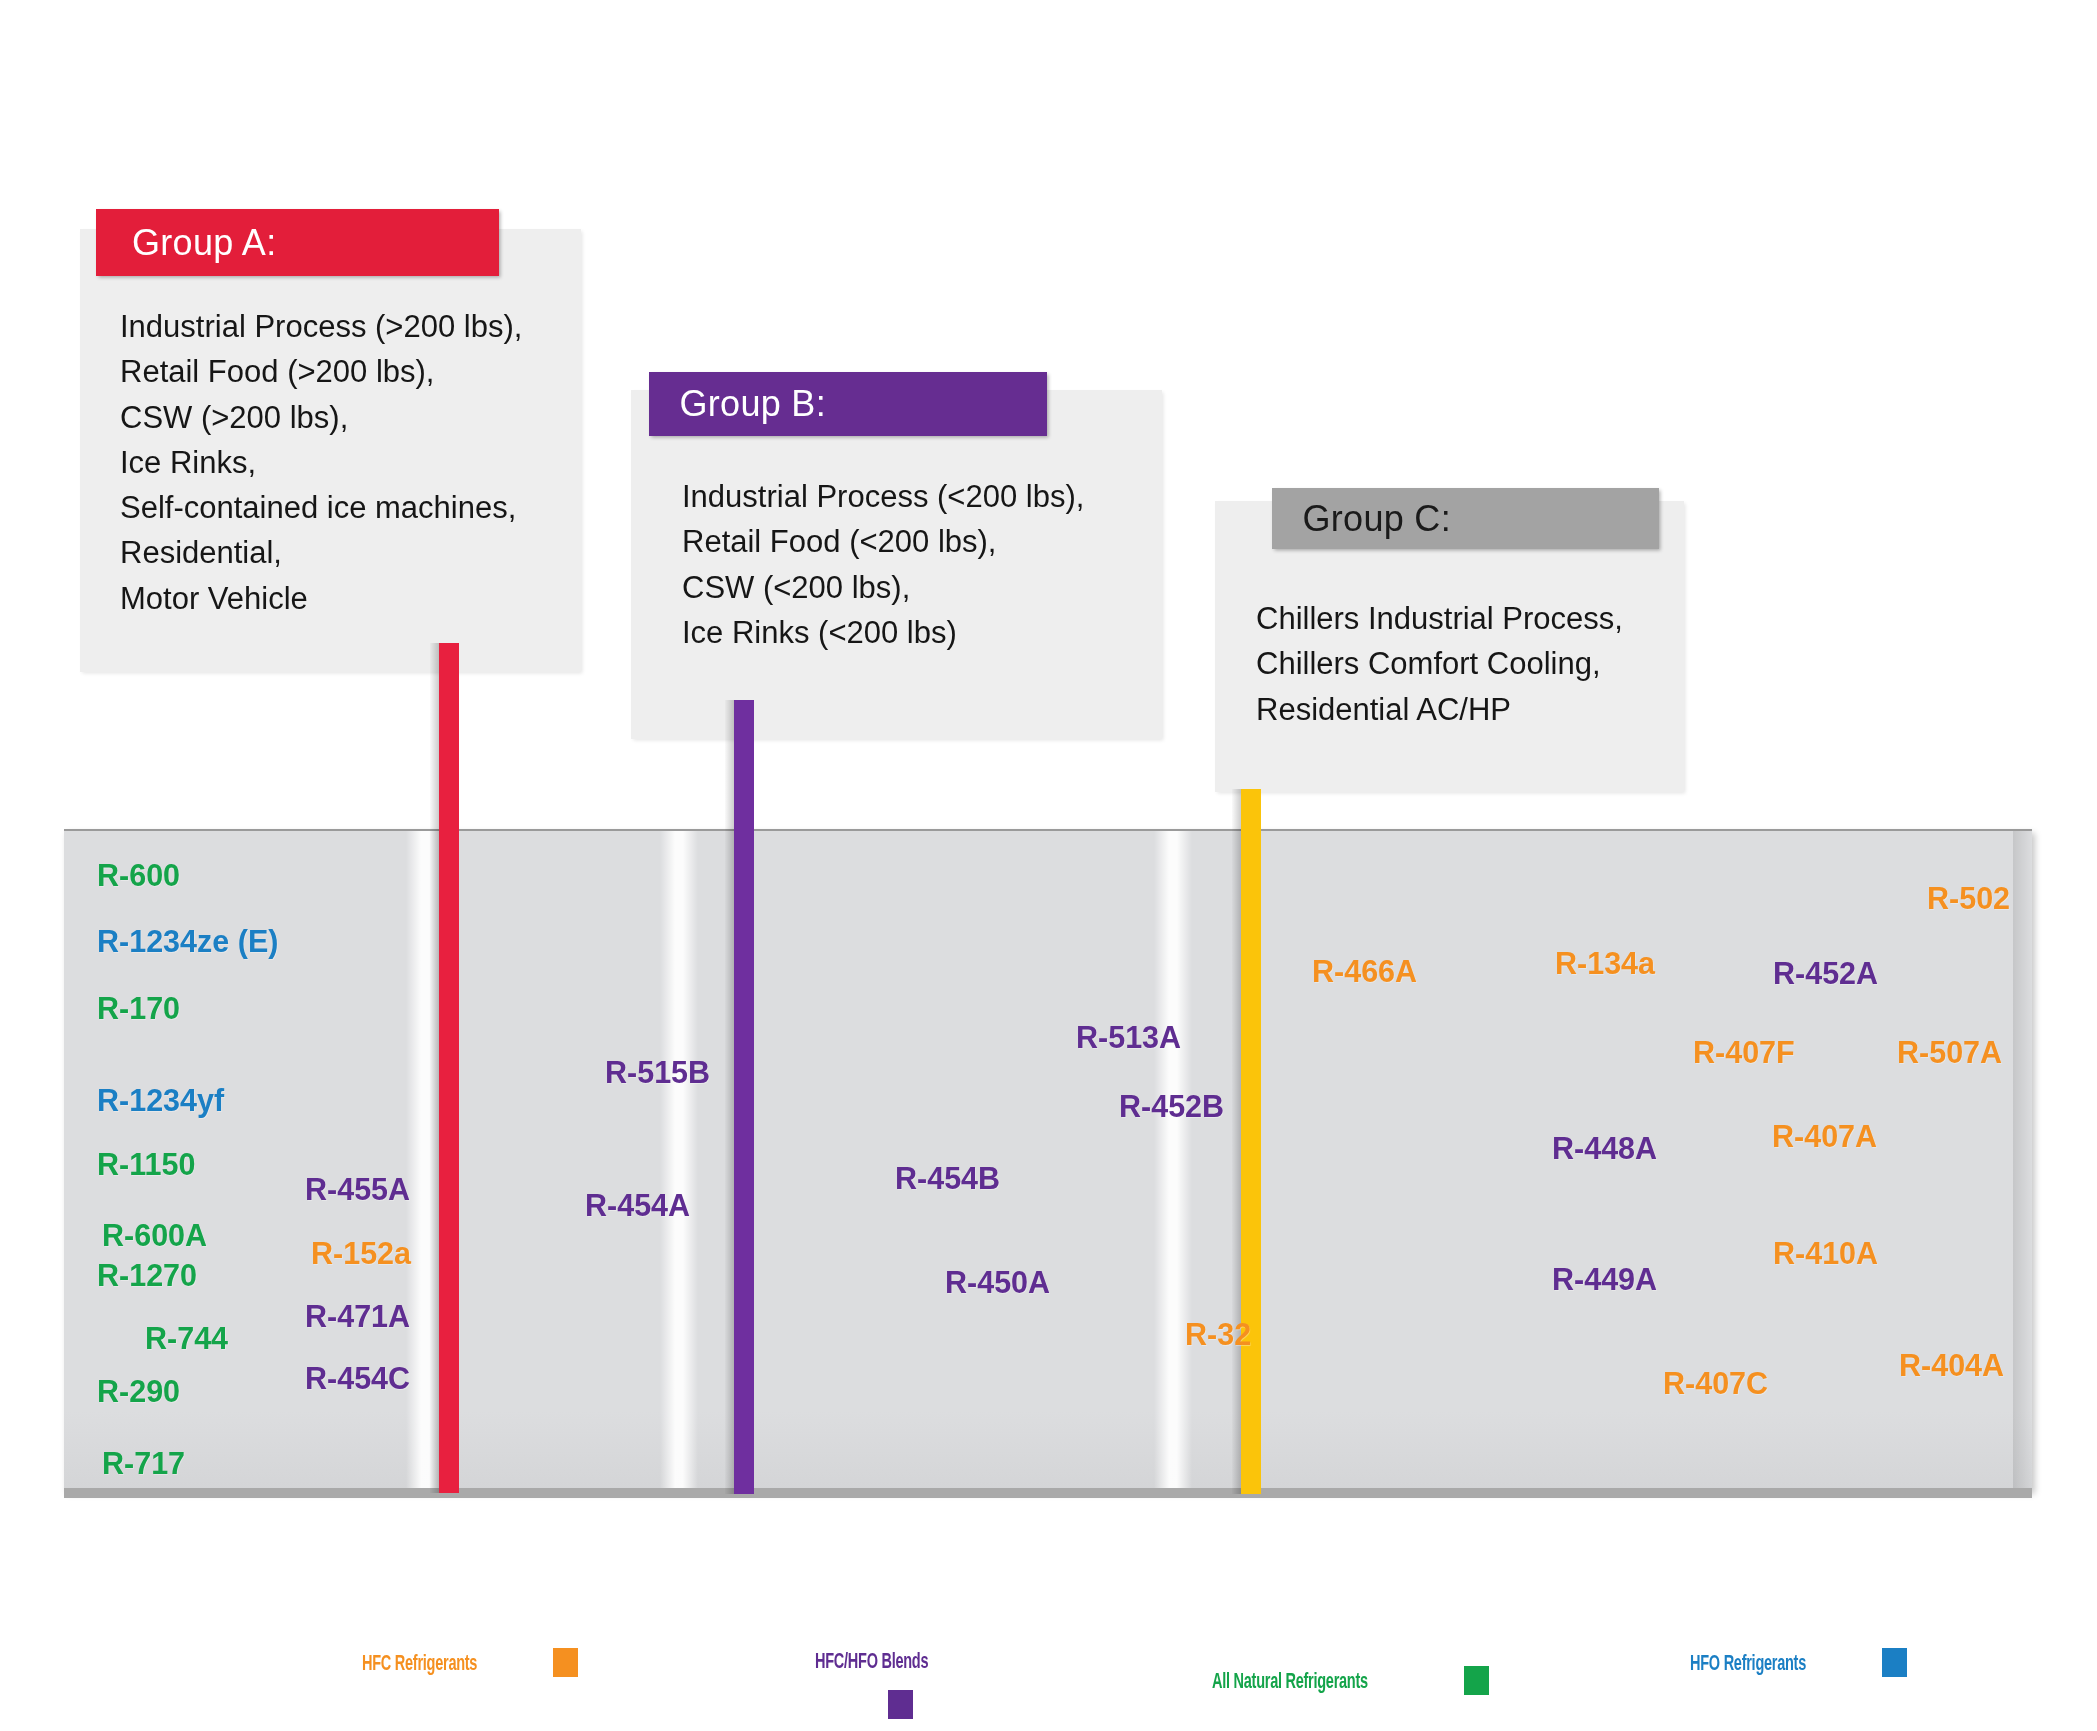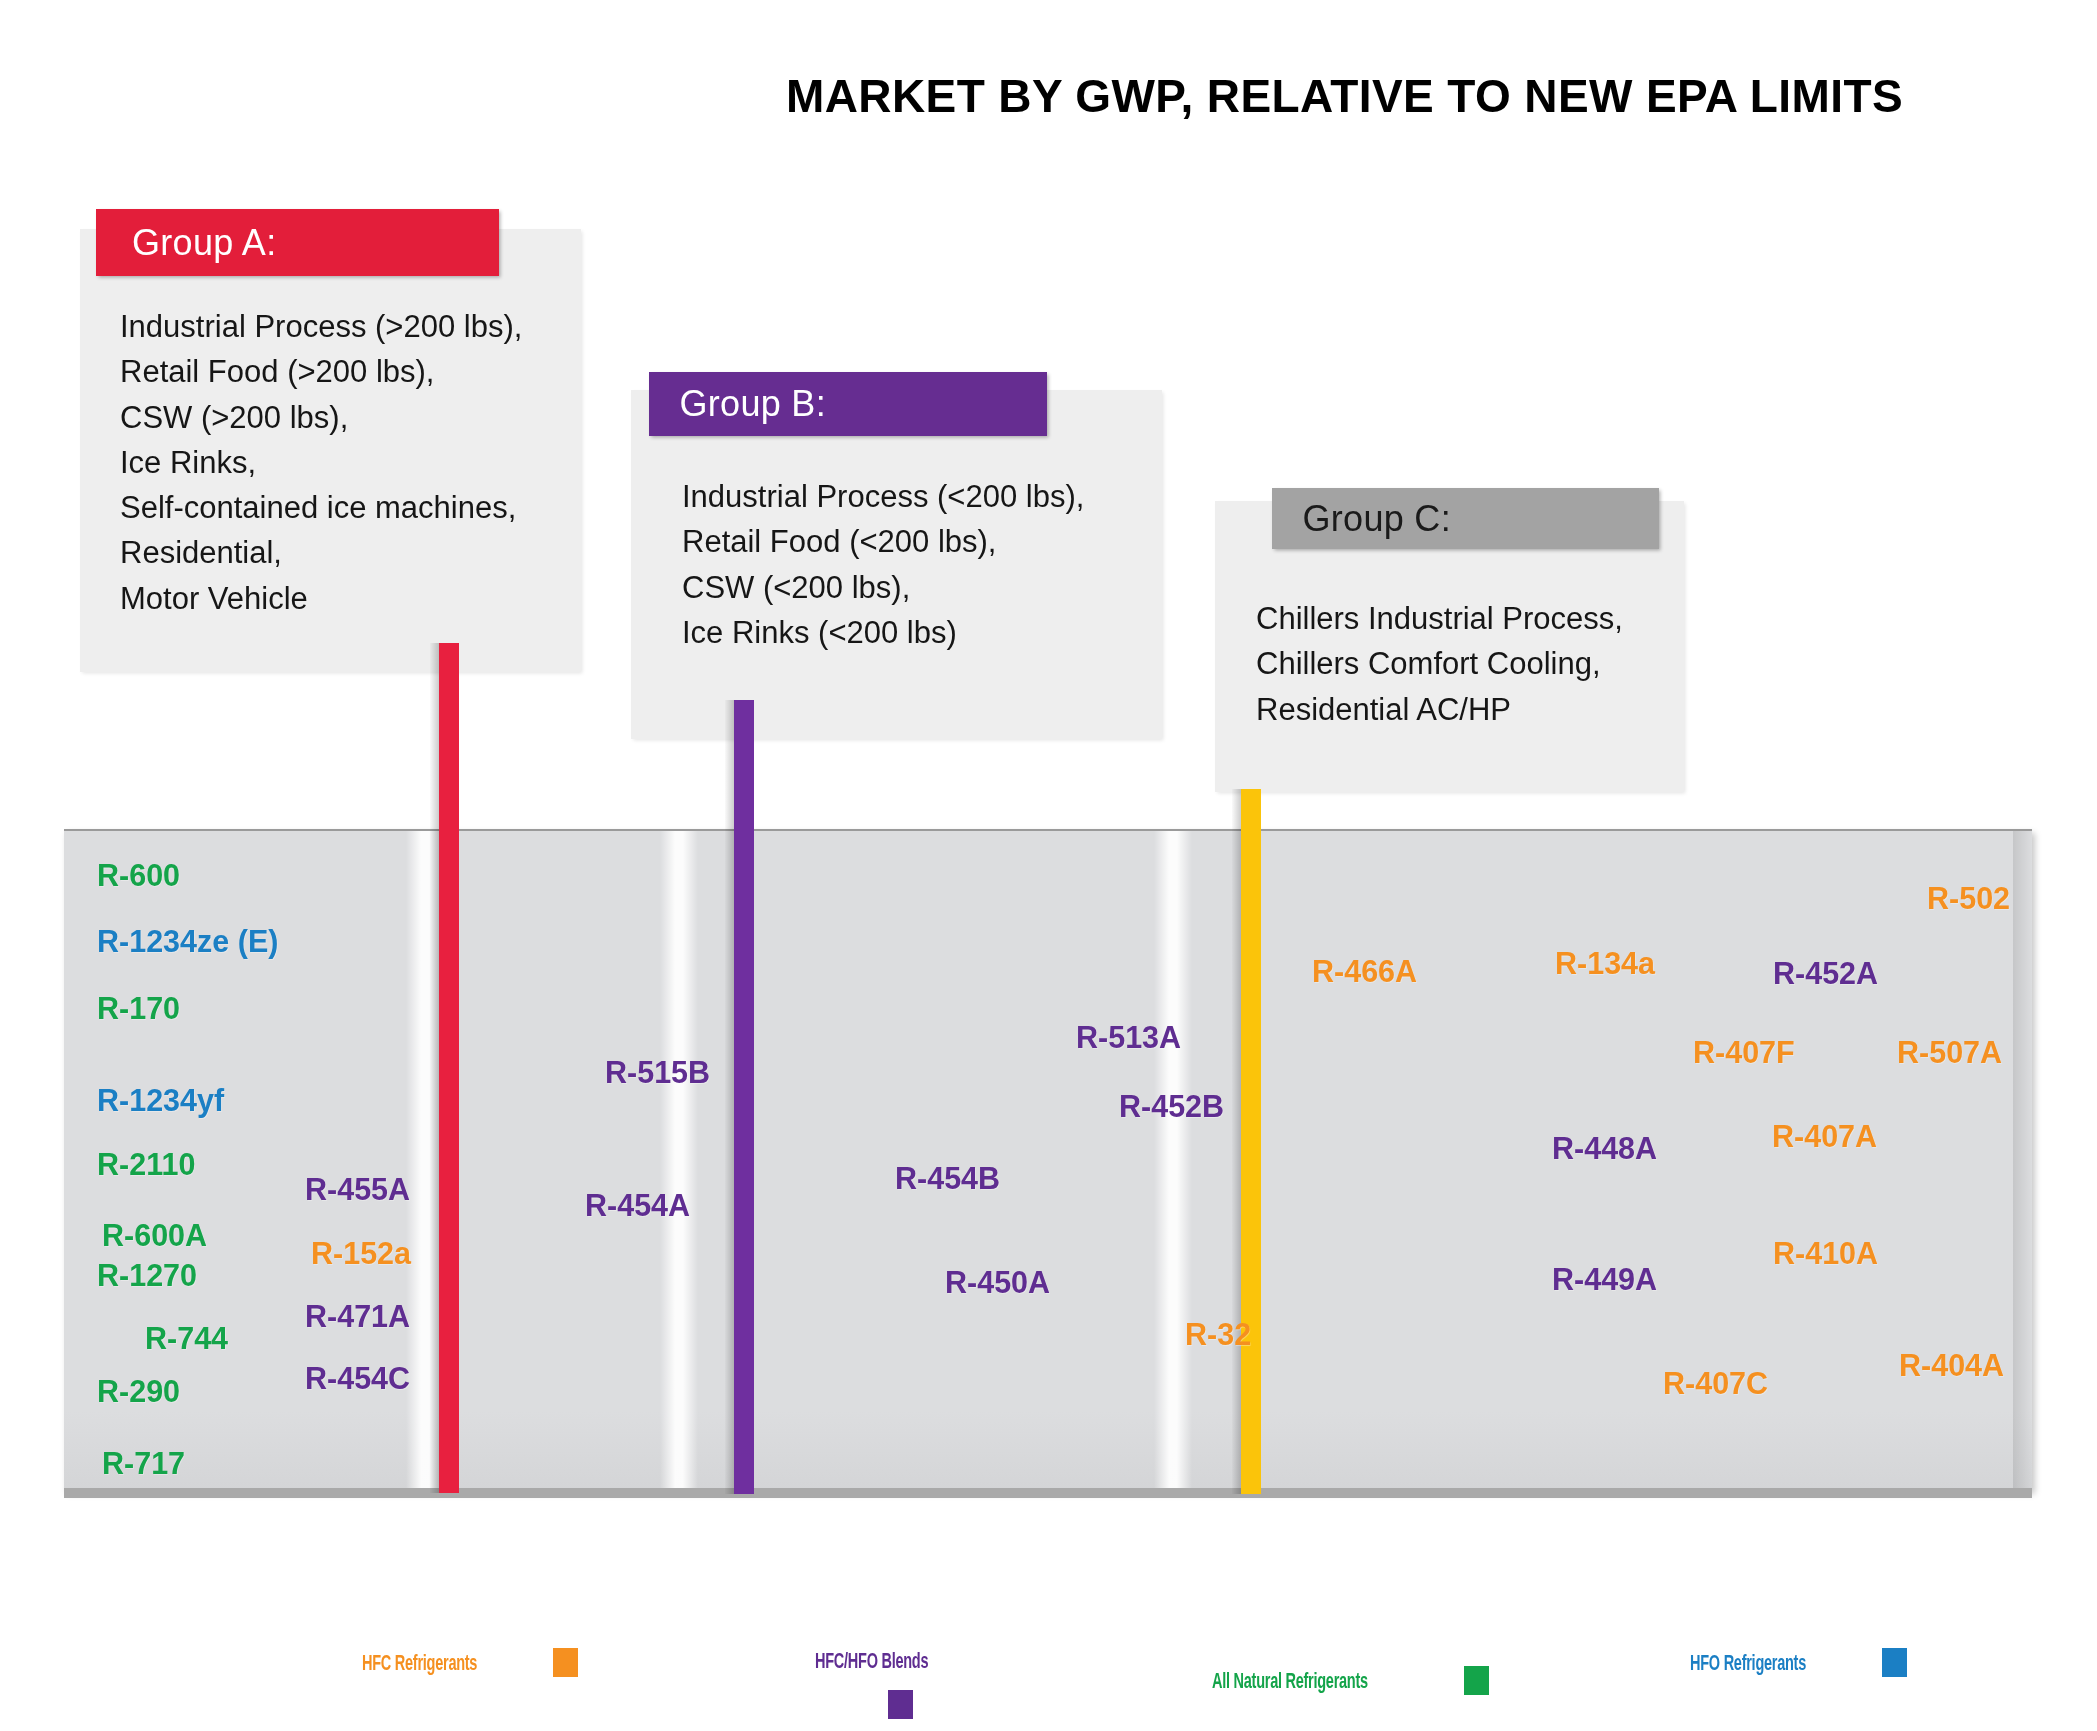--- a/index.html
+++ b/index.html
@@ -137,7 +137,6 @@
 <div id="root">
 
   <div class="title">
-    <span class="title-line">MARKET BY GWP, RELATIVE TO NEW EPA LIMITS</span>
   </div>
 
   <div class="card">

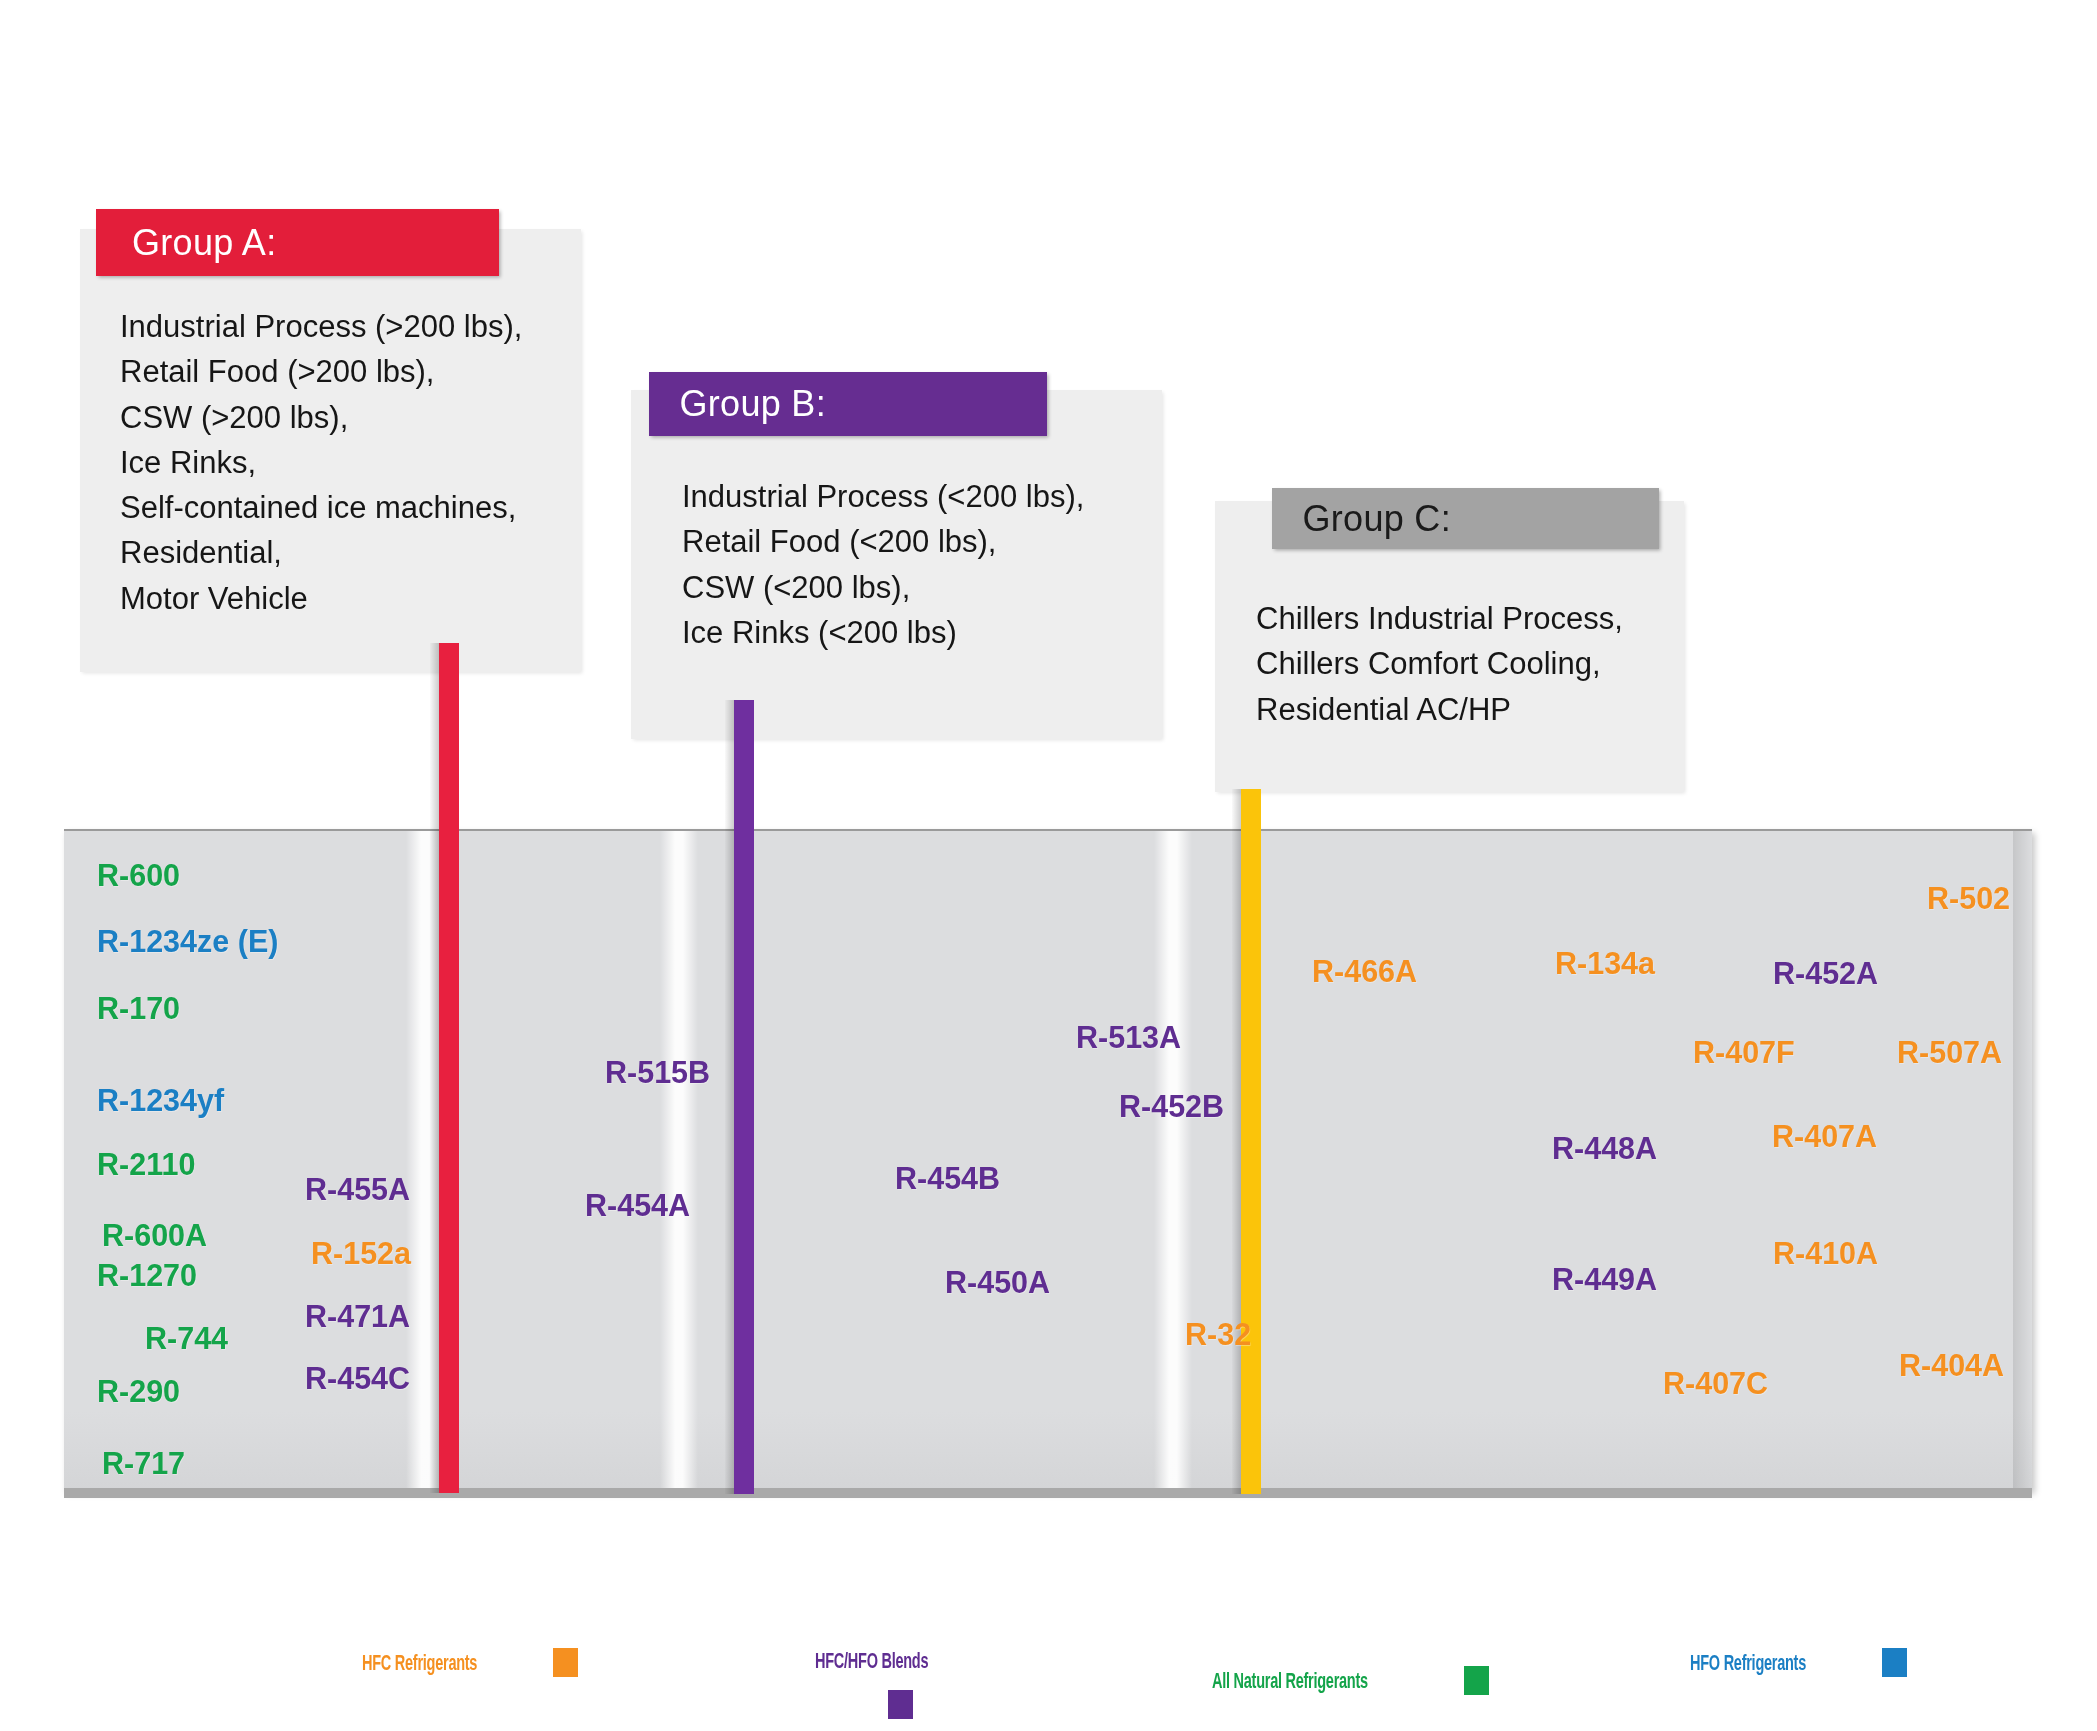--- a/index.html
+++ b/index.html
@@ -200,7 +200,7 @@
       <div class="ref c-hfo" style="left: 97px; top: 924px;">R-1234ze (E)</div>
       <div class="ref c-hfo" style="left: 97px; top: 1083px;">R-1234yf</div>
       <div class="ref c-natural" style="left: 97px; top: 991px;">R-170</div>
-      <div class="ref c-natural" style="left: 97px; top: 1147px;">R-2110</div>
+      <div class="ref c-natural" style="left: 97px; top: 1147px;">R-1150</div>
       <div class="ref c-natural" style="left: 102px; top: 1218px;">R-600A</div>
       <div class="ref c-natural" style="left: 97px; top: 1258px;">R-1270</div>
       <div class="ref c-natural" style="left: 105px; top: 1321px; margin-left: 40px;">R-744</div>

